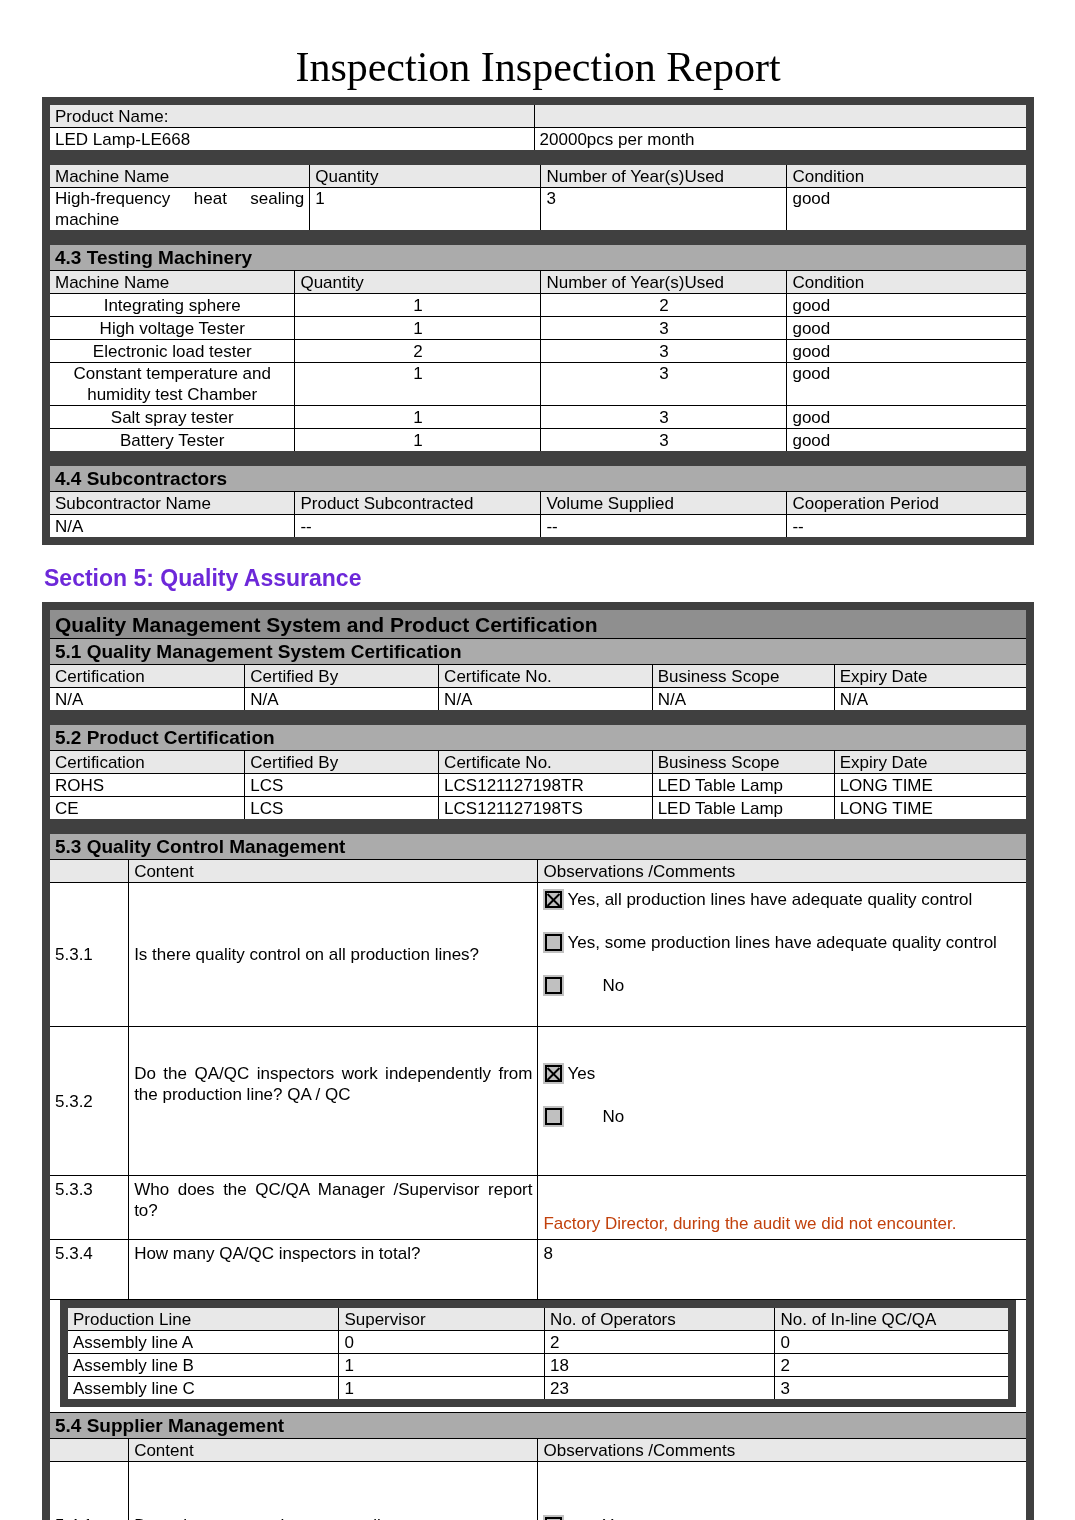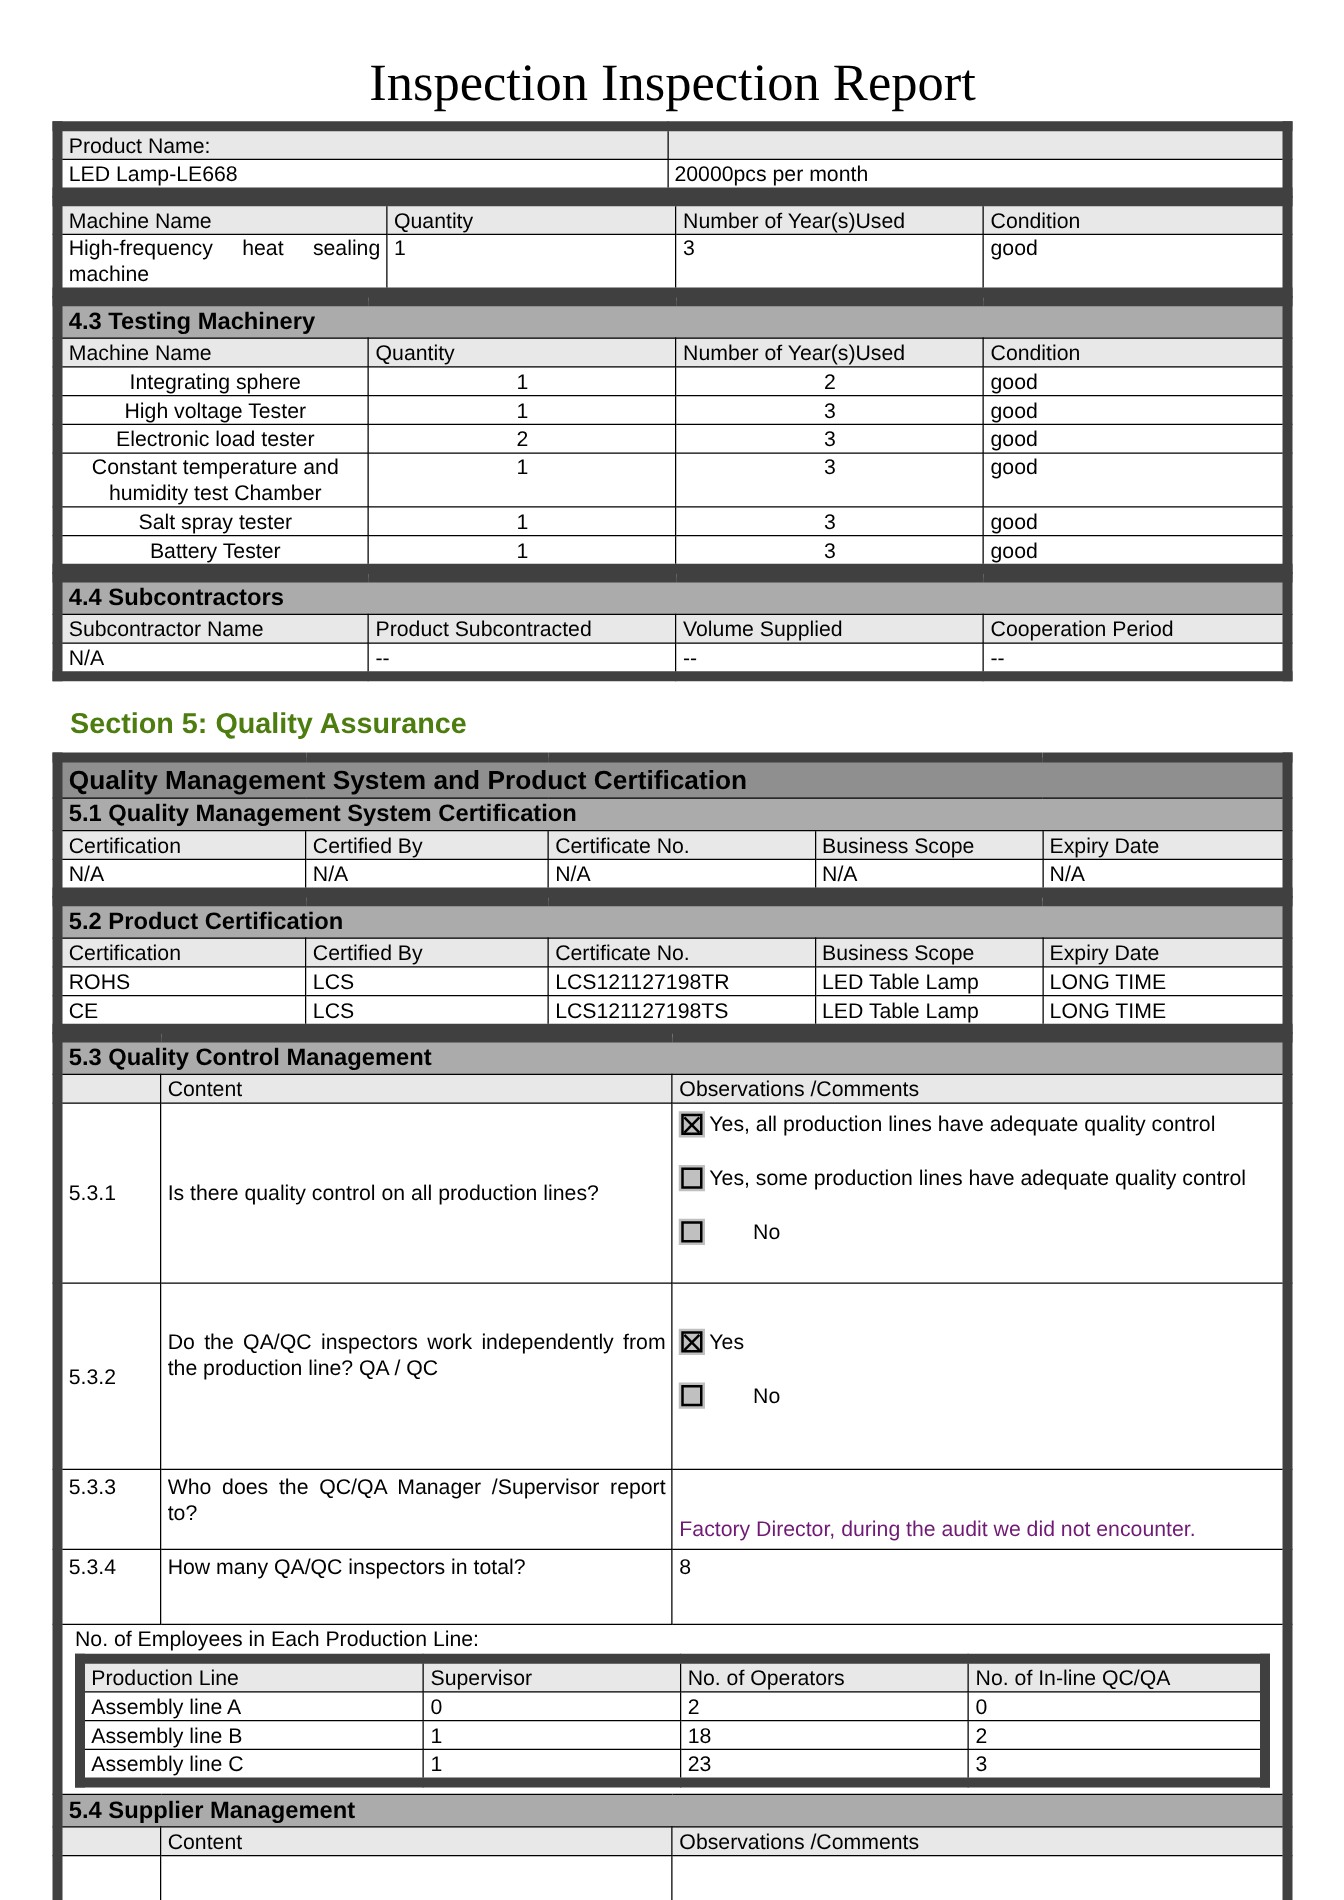--- a/index.html
+++ b/index.html
@@ -17,7 +17,7 @@
   .justify{text-align:justify;}
   .vtop{vertical-align:top;}
   .vbottom{vertical-align:bottom;}
-  .section-heading{color:#4d7c0f;font-size:23px;font-weight:bold;margin:20px 0 10px 14px;}
+  .section-heading{color:#6d28d9;font-size:23px;font-weight:bold;margin:20px 0 10px 2px;}
   .red{color:#701a75;}
   .cb{display:inline-block;background:#c0c0c0;padding:2px;margin-right:3px;vertical-align:-4px;line-height:0;}
   .cb-box{display:inline-block;width:13px;height:13px;border:2px solid #000;position:relative;background:transparent;}

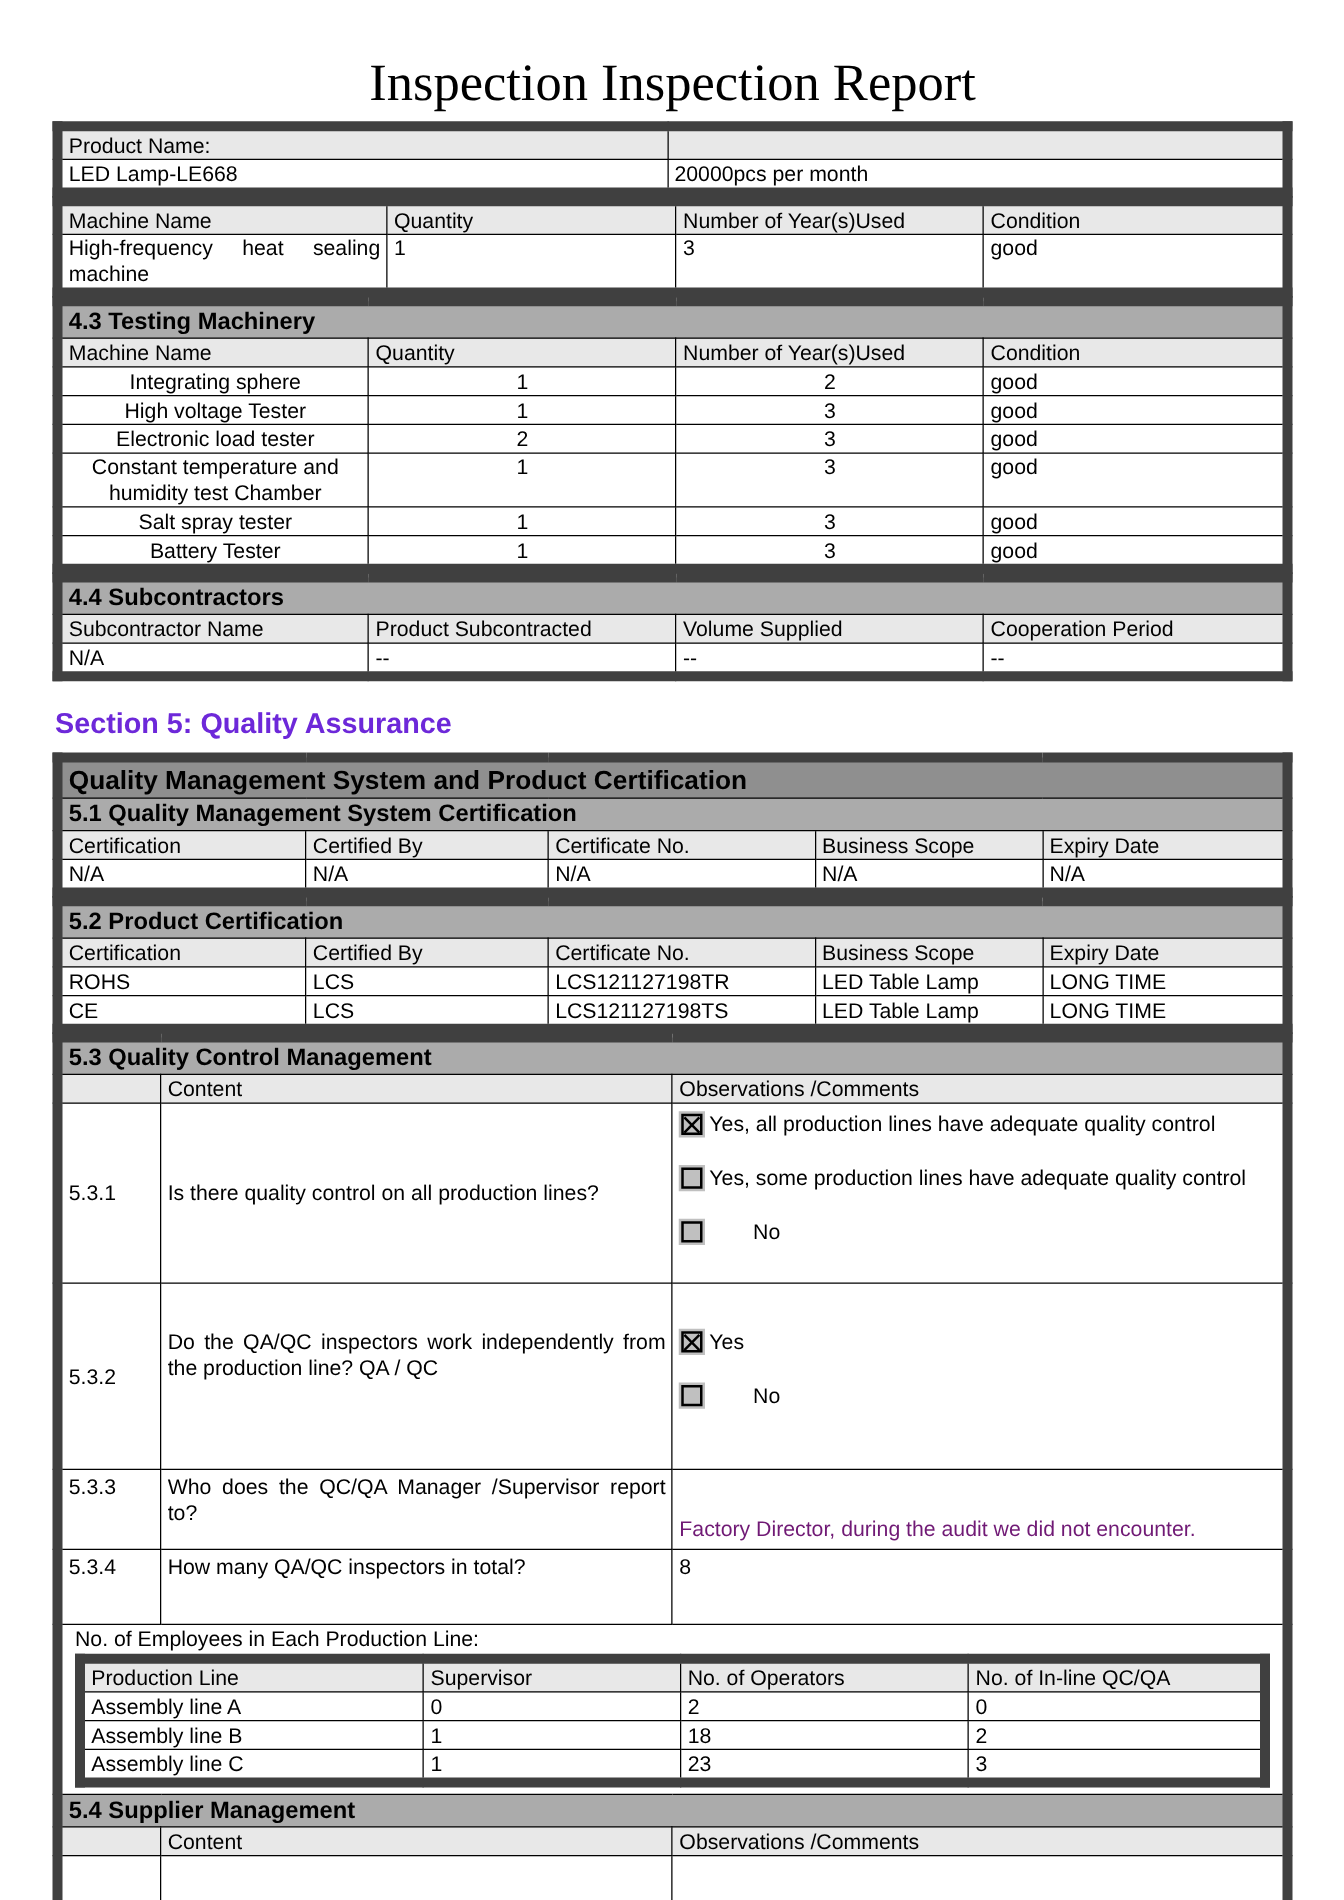--- a/index.html
+++ b/index.html
@@ -18,7 +18,7 @@
   .vtop{vertical-align:top;}
   .vbottom{vertical-align:bottom;}
   .section-heading{color:#6d28d9;font-size:23px;font-weight:bold;margin:20px 0 10px 2px;}
-  .red{color:#701a75;}
+  .red{color:#c2410c;}
   .cb{display:inline-block;background:#c0c0c0;padding:2px;margin-right:3px;vertical-align:-4px;line-height:0;}
   .cb-box{display:inline-block;width:13px;height:13px;border:2px solid #000;position:relative;background:transparent;}
   .cb-x{display:none;position:absolute;left:0;top:0;width:13px;height:13px;}

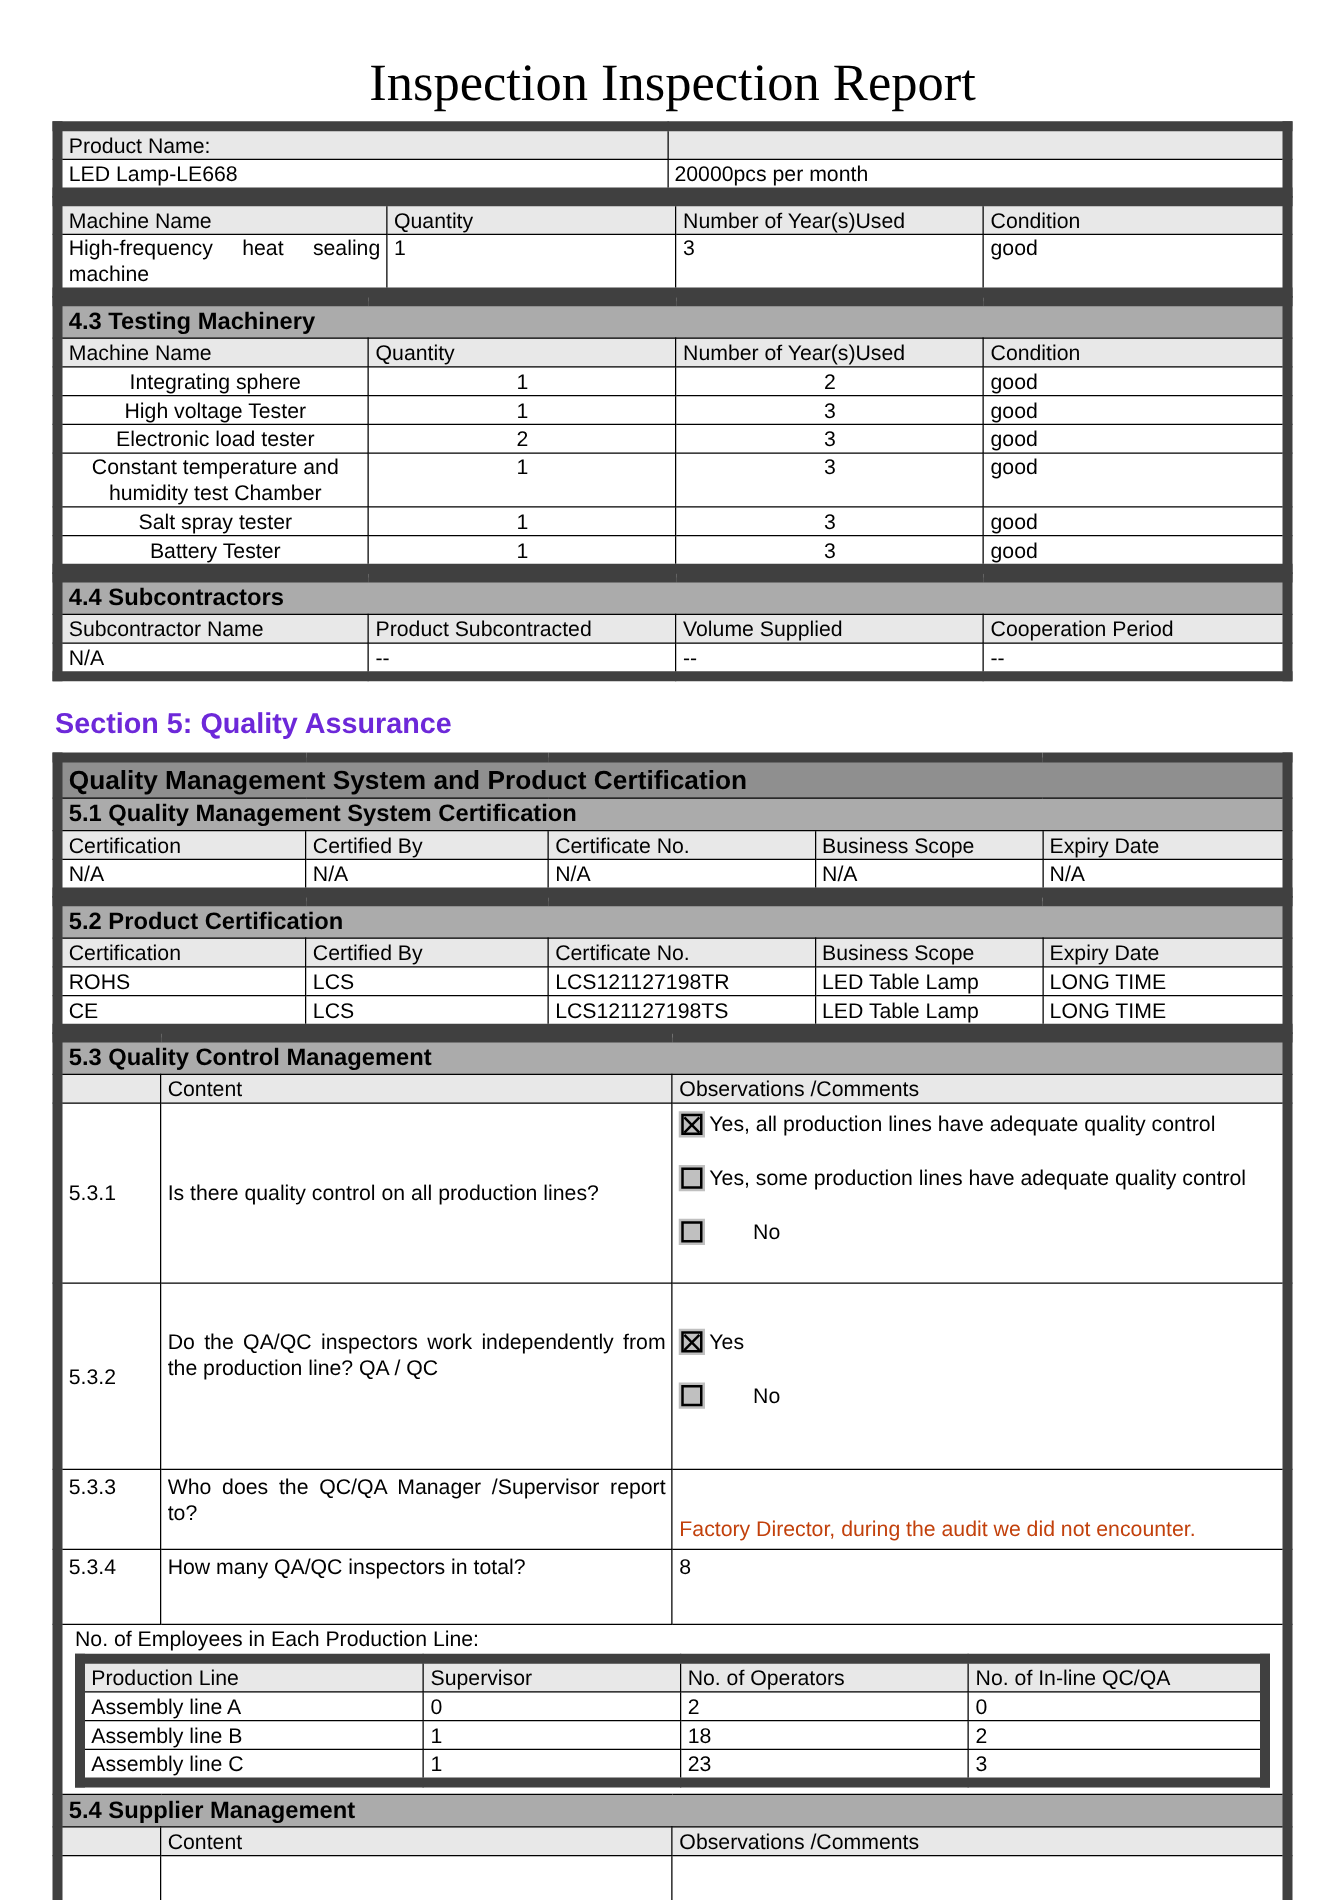--- a/index.html
+++ b/index.html
@@ -305,7 +305,6 @@
 
     <tr>
       <td colspan="3" class="nest-cell">
-        <div class="nest-label">No. of Employees in Each Production Line:</div>
         <table>
           <colgroup>
                 <col style="width:29%">

